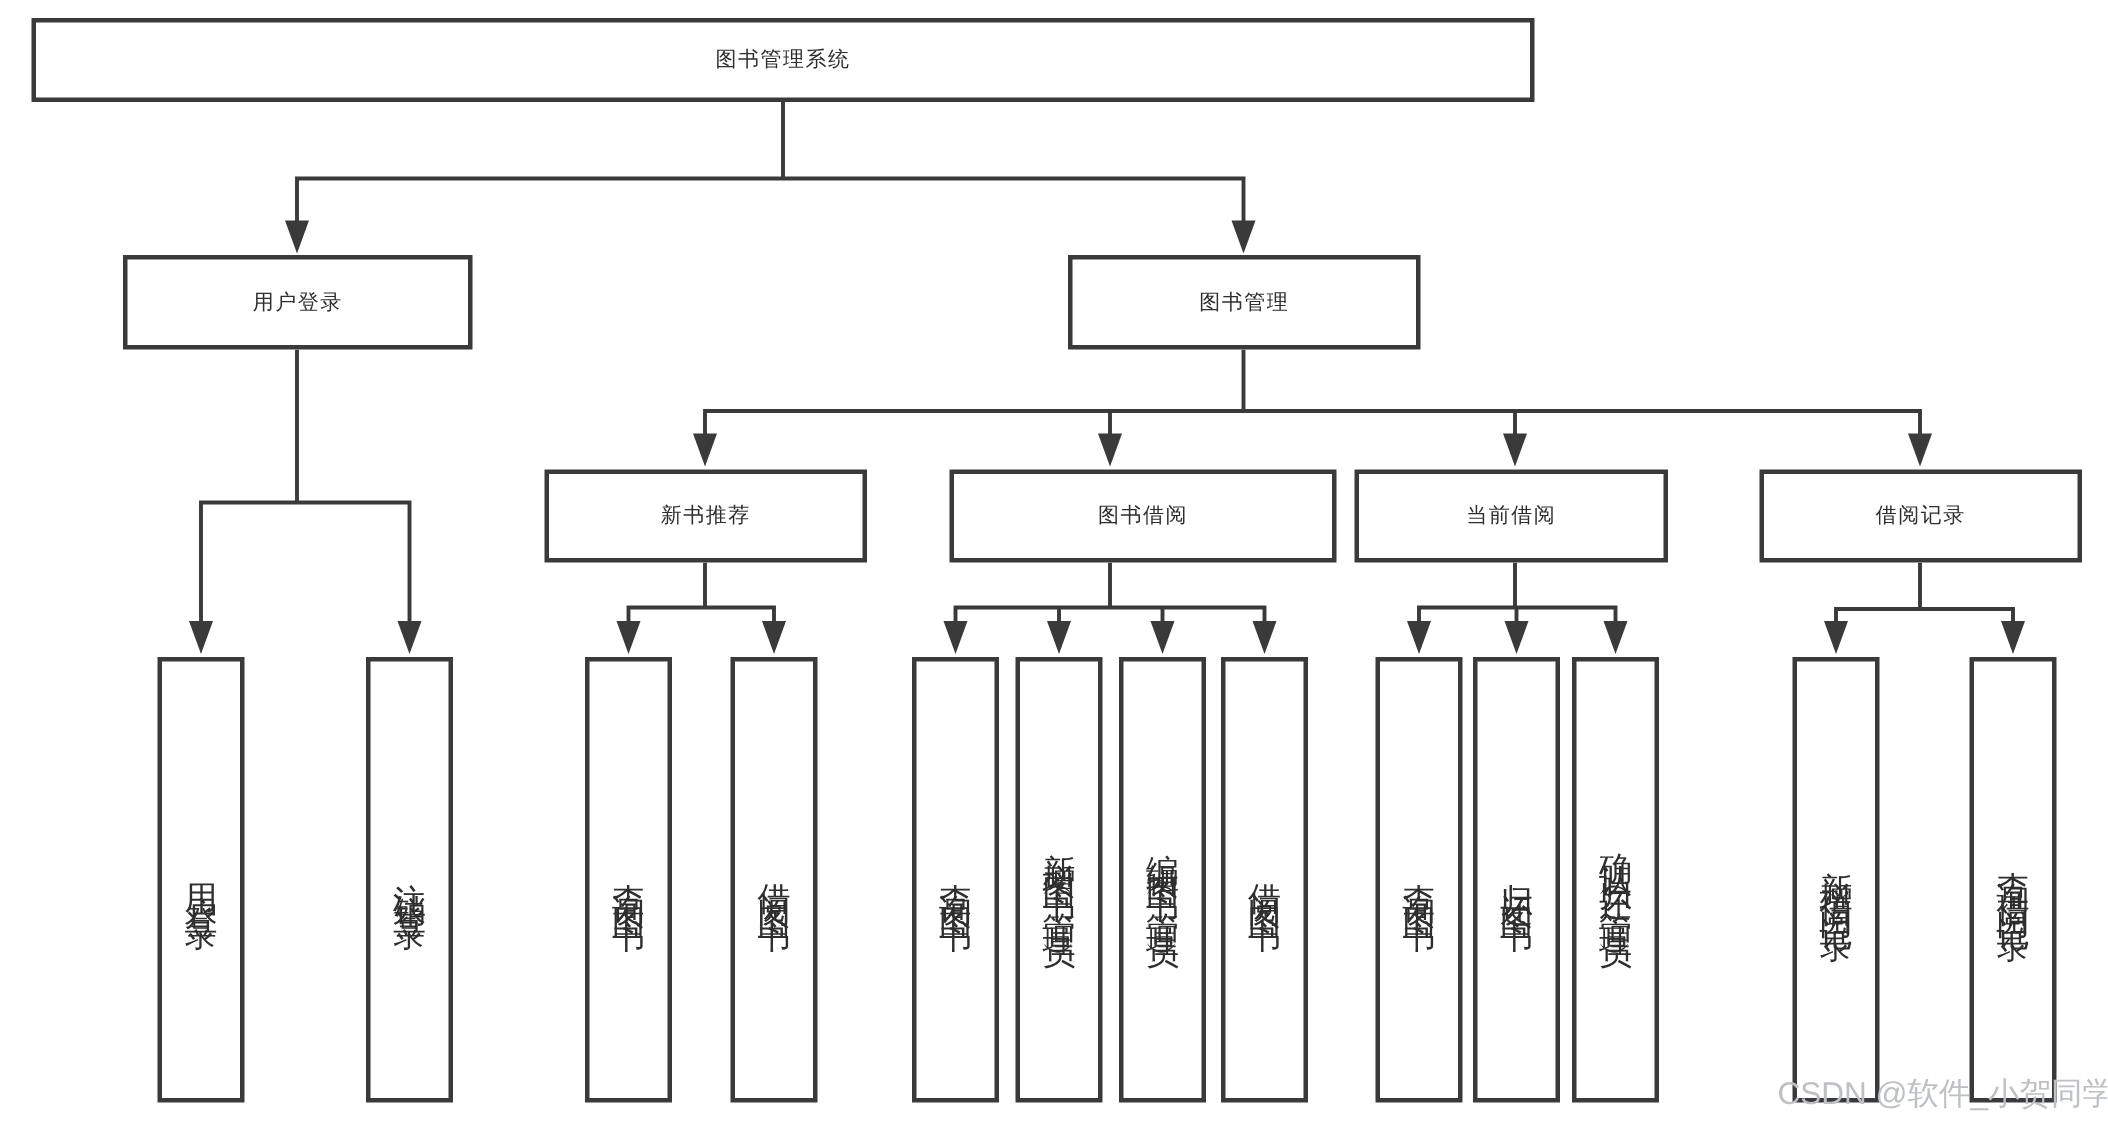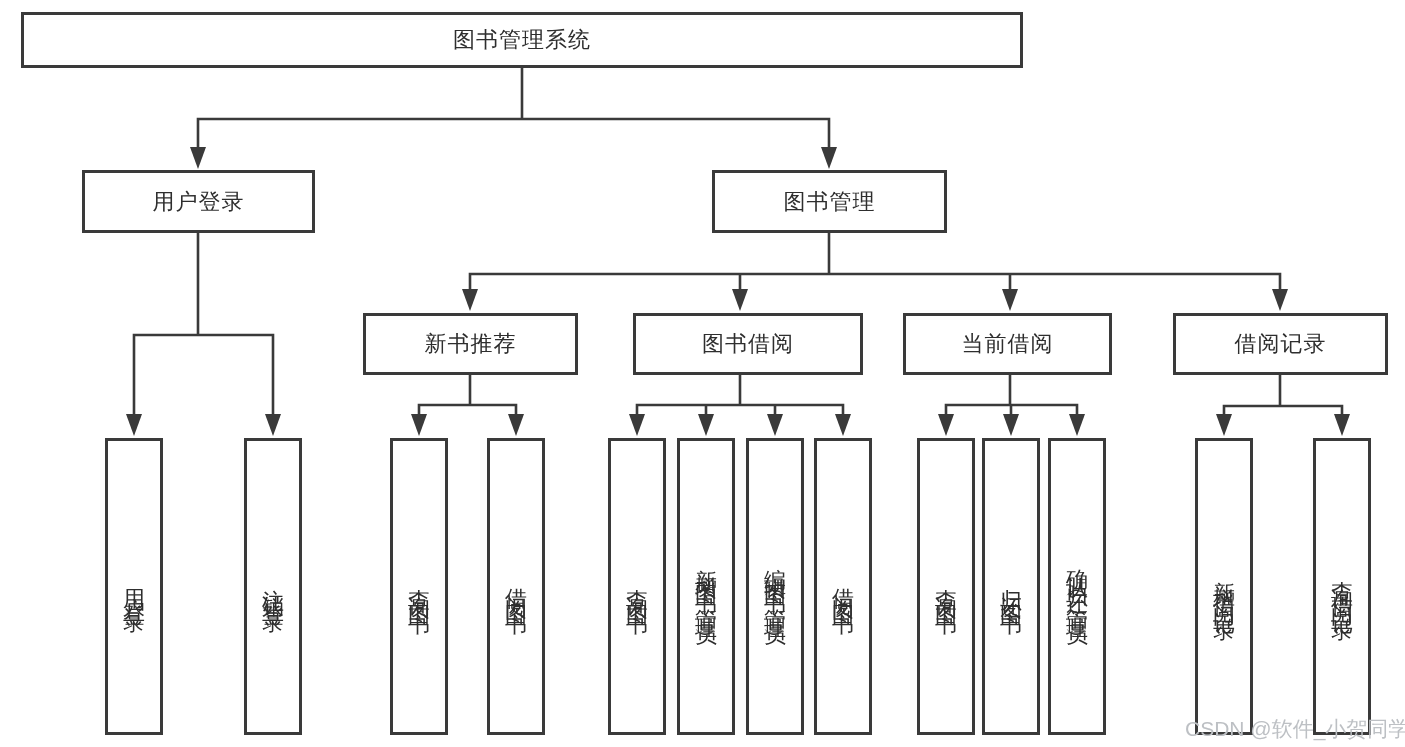--- a/index.html
+++ b/index.html
@@ -30,7 +30,7 @@
     display: flex;
     align-items: center;
     justify-content: center;
-    font-size: 22px;
+    font-size: 14px;
     color: #2e2e2e;
     letter-spacing: 1px;
     text-align: center;

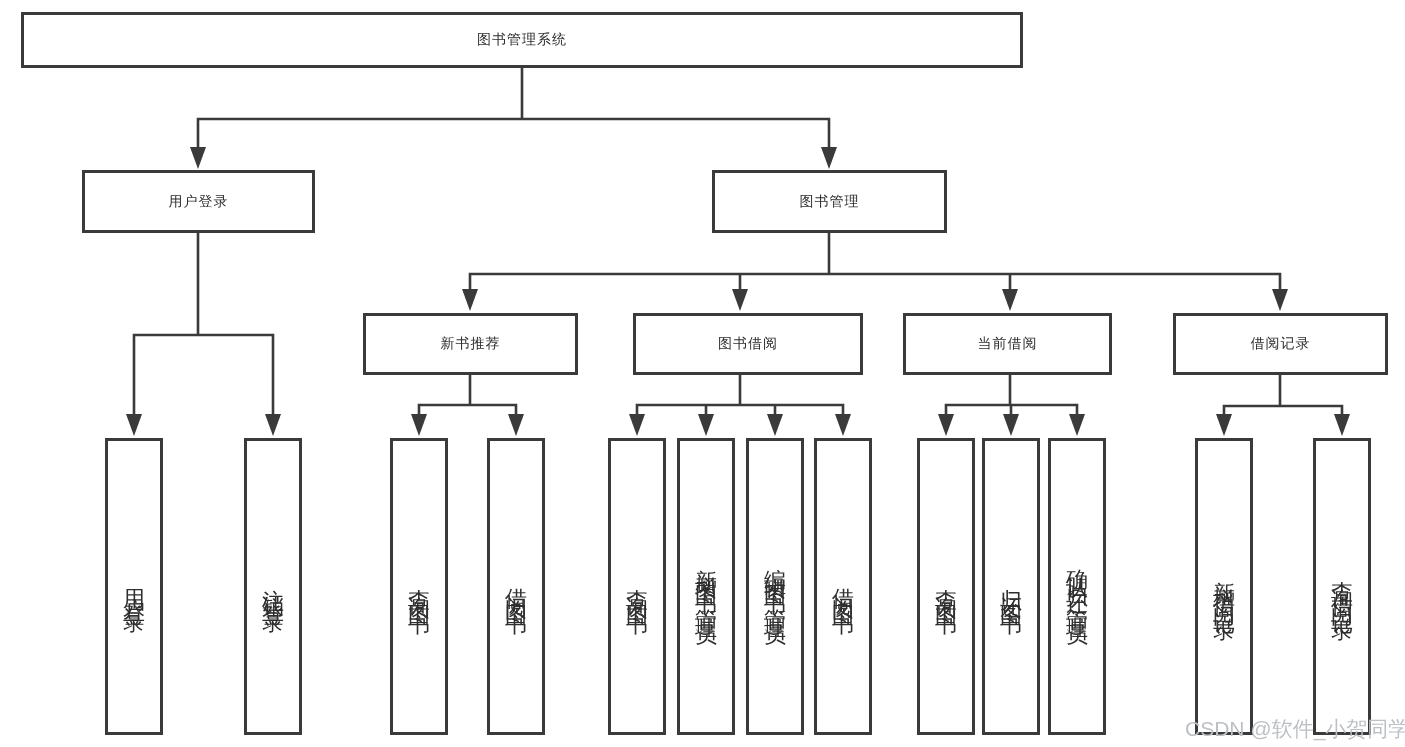--- a/index.html
+++ b/index.html
@@ -102,7 +102,7 @@
   <div class="box" style="left:712px; top:170px; width:235px; height:63px;">图书管理</div>
 
   <div class="box" style="left:363px; top:313px; width:215px; height:62px;">新书推荐</div>
-  <div class="box" style="left:633px; top:313px; width:230px; height:62px;">图书借阅</div>
+  <div class="box" style="left:633px; top:313px; width:258px; height:62px;">图书借阅</div>
   <div class="box" style="left:903px; top:313px; width:209px; height:62px;">当前借阅</div>
   <div class="box" style="left:1173px; top:313px; width:215px; height:62px;">借阅记录</div>
 

